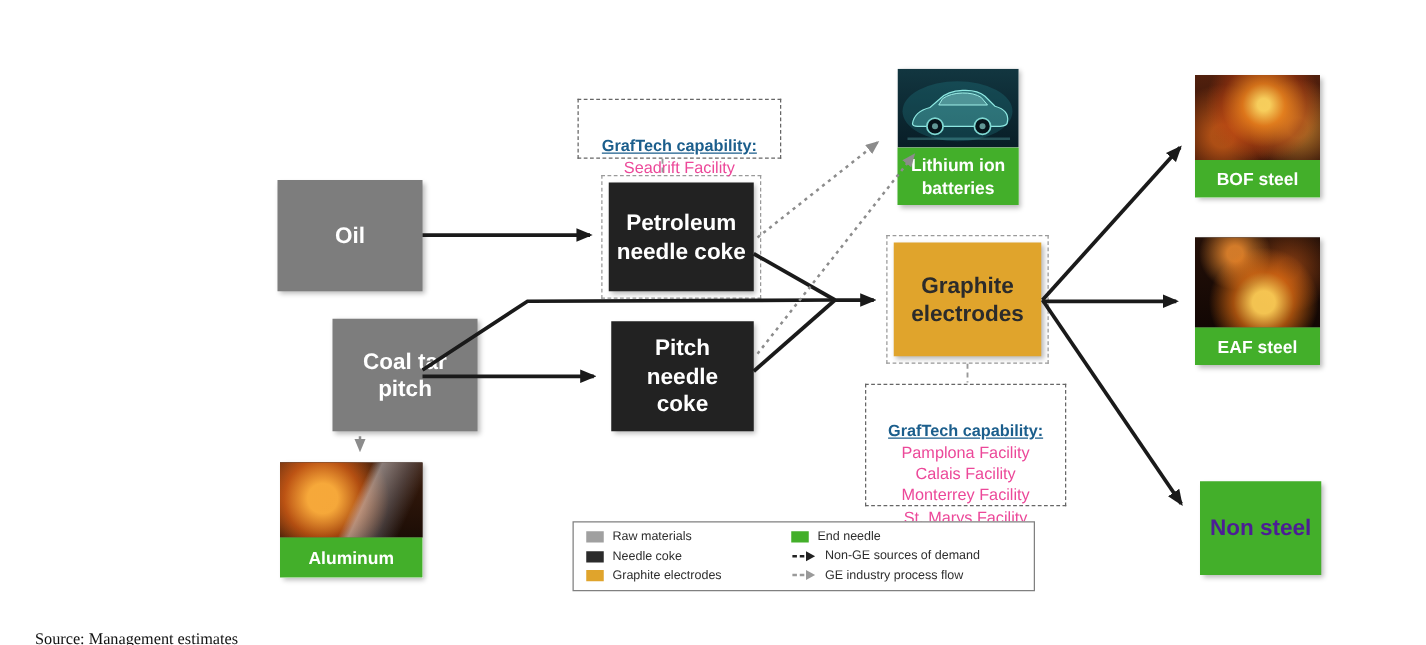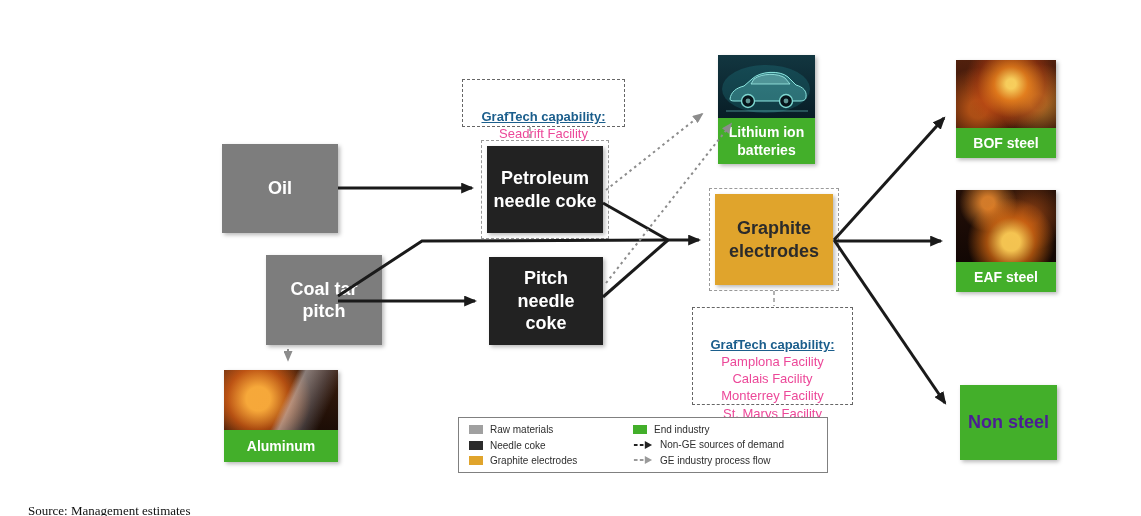--- a/index.html
+++ b/index.html
@@ -176,7 +176,7 @@
     <div class="col">
       <div class="row">
         <span class="swatch market-sw"></span>
-        <span>End industry</span>
+        <span>End needle</span>
       </div>
       <div class="row">
         <svg width="20" height="12" viewBox="0 0 22 12">

